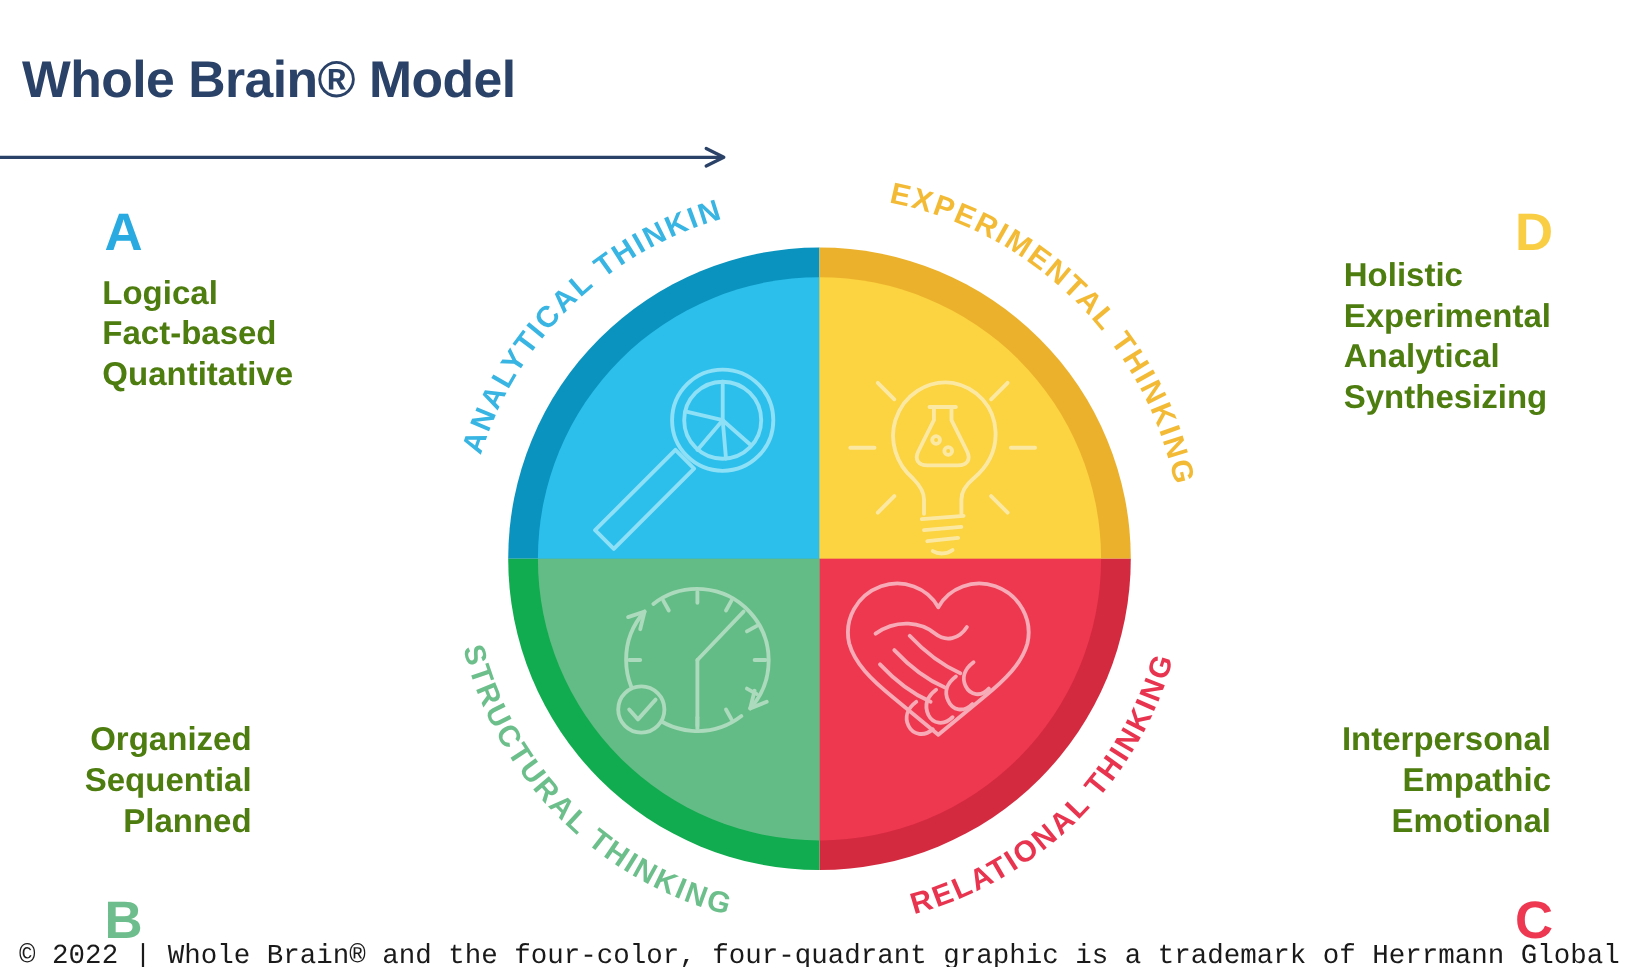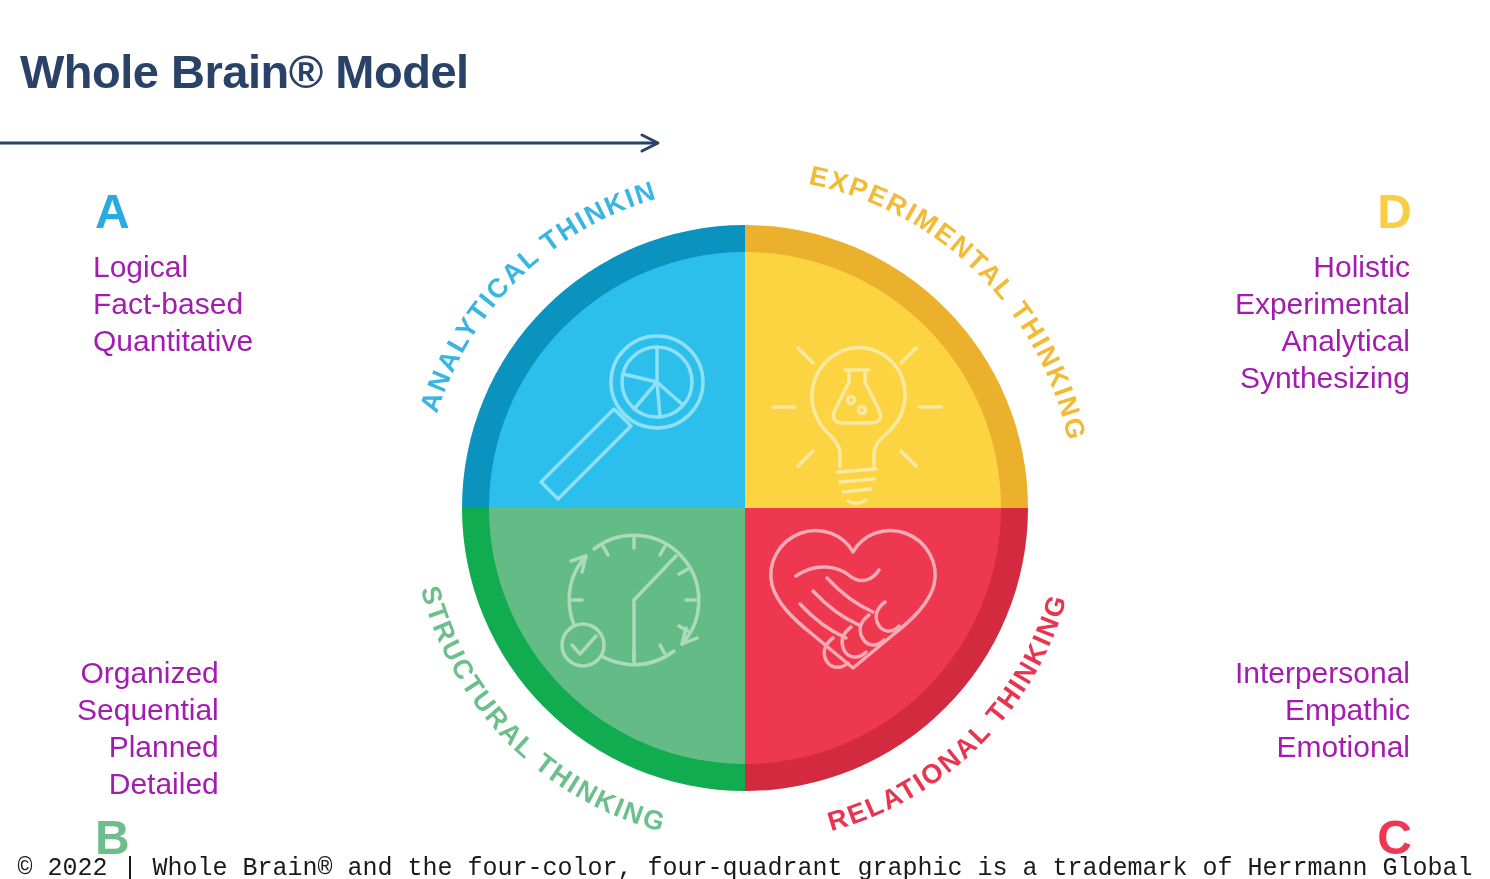--- a/index.html
+++ b/index.html
@@ -22,7 +22,7 @@
   .letter-b{left:95px;top:794px;color:#6DBE8C;}
   .letter-c{right:78px;top:794px;color:#EE3852;text-align:right;}
   .traits{
-    position:absolute;font-size:30px;font-weight:400;color:#a21caf;line-height:37px;
+    position:absolute;font-size:30px;font-weight:700;color:#4d7c0f;line-height:37px;
   }
   .traits-a{left:93px;top:228px;text-align:left;}
   .traits-d{right:80px;top:228px;text-align:right;}

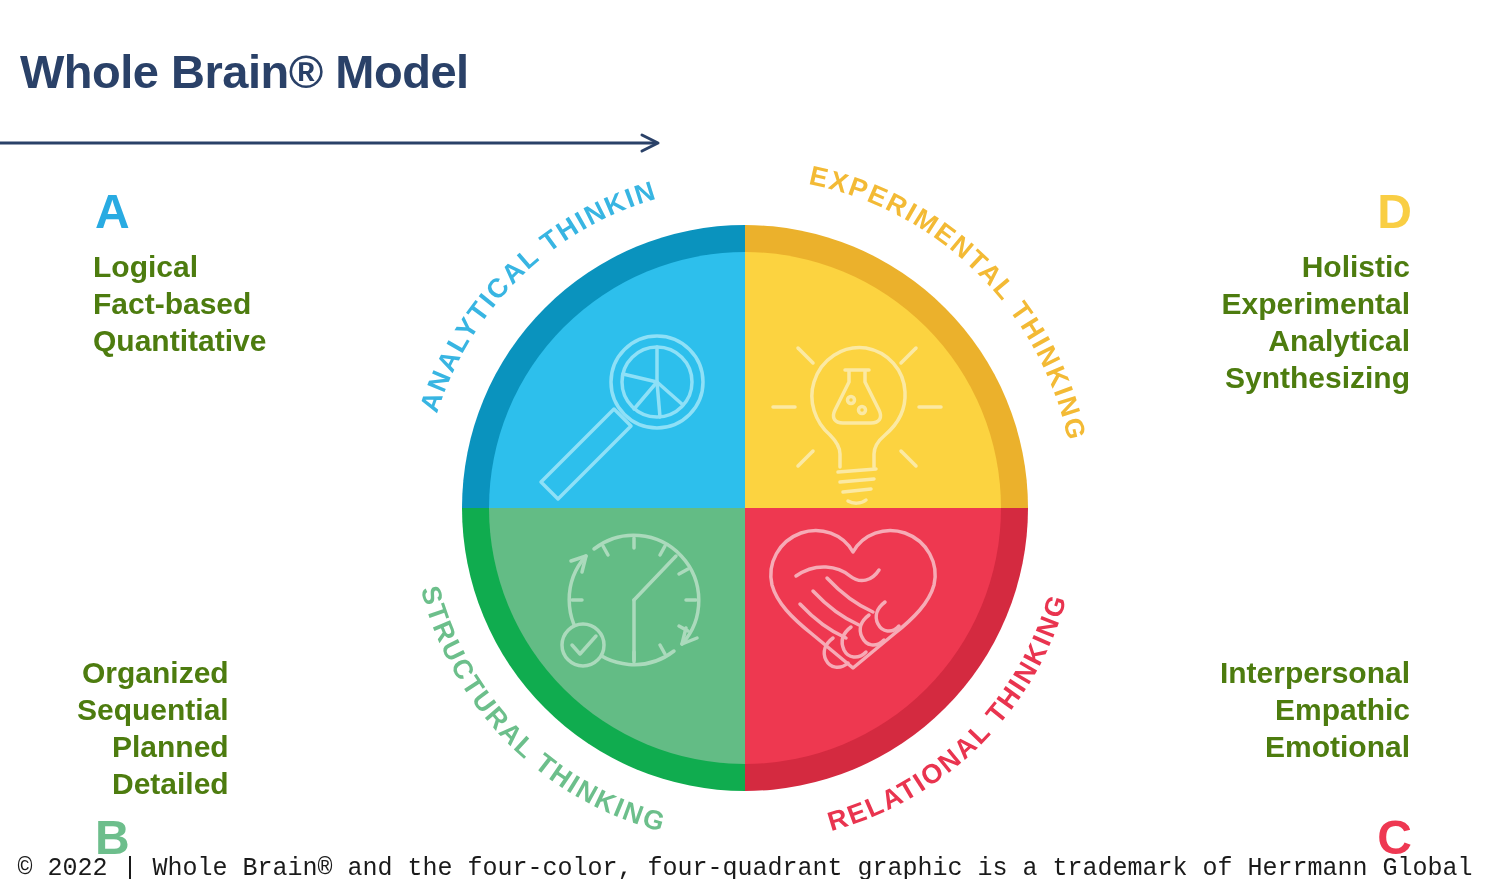--- a/index.html
+++ b/index.html
@@ -25,7 +25,7 @@
     position:absolute;font-size:30px;font-weight:700;color:#4d7c0f;line-height:37px;
   }
   .traits-a{left:93px;top:228px;text-align:left;}
-  .traits-d{right:80px;top:228px;text-align:right;}
+  .traits-d{right:80px;top:212px;text-align:left;}
   .traits-b{left:77px;top:634px;text-align:right;}
   .traits-c{right:80px;top:634px;text-align:right;}
   .footer-note{

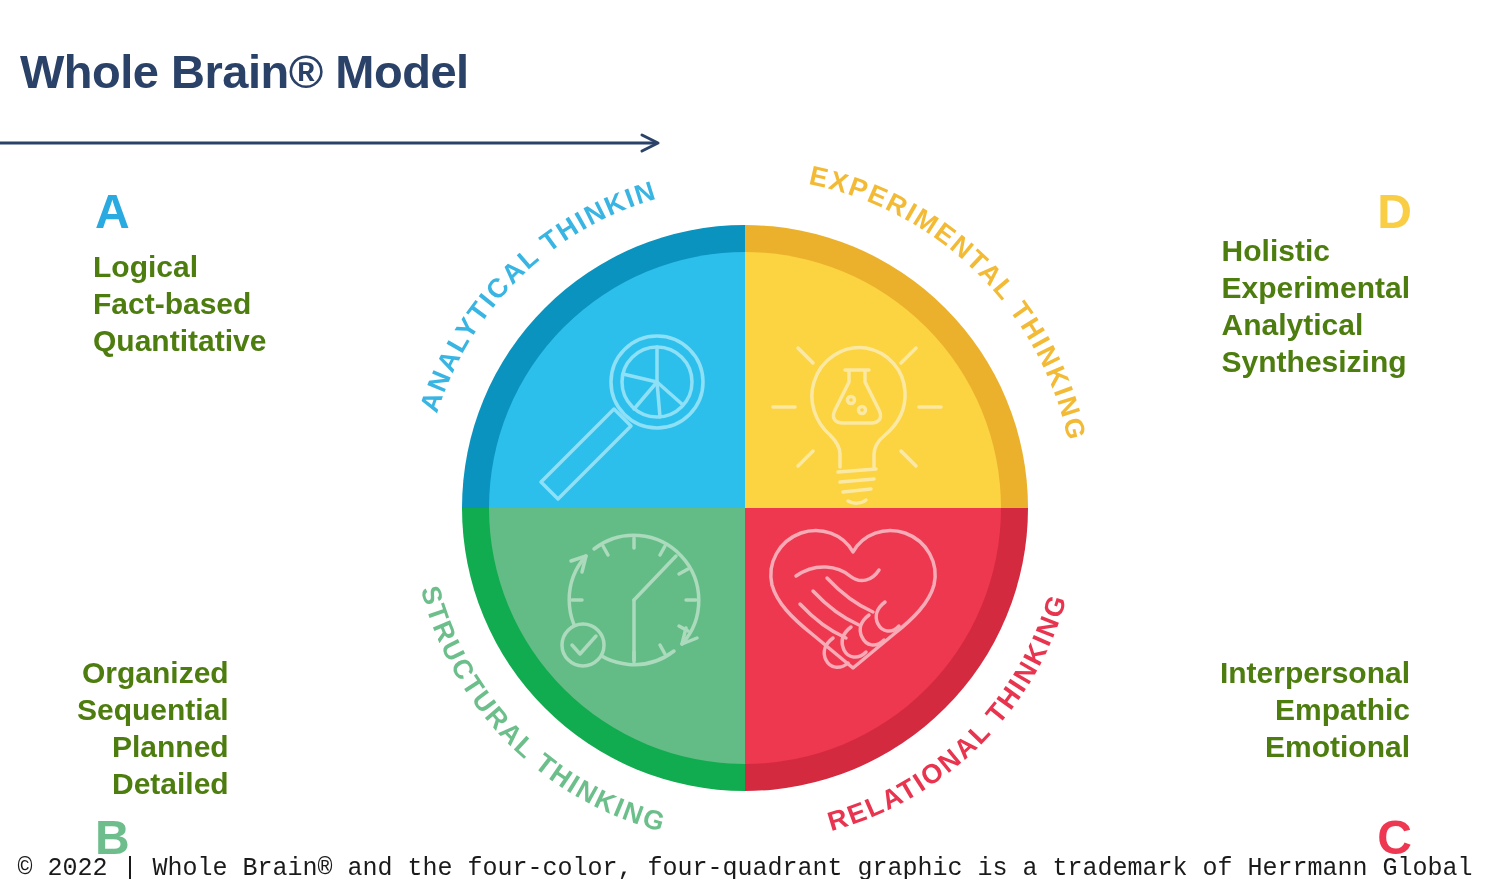--- a/index.html
+++ b/index.html
@@ -158,7 +158,6 @@
     <div>Organized</div>
     <div>Sequential</div>
     <div>Planned</div>
-    <div>Detailed</div>
   </div>
   <div class="traits traits-c">
     <div>Interpersonal</div>

